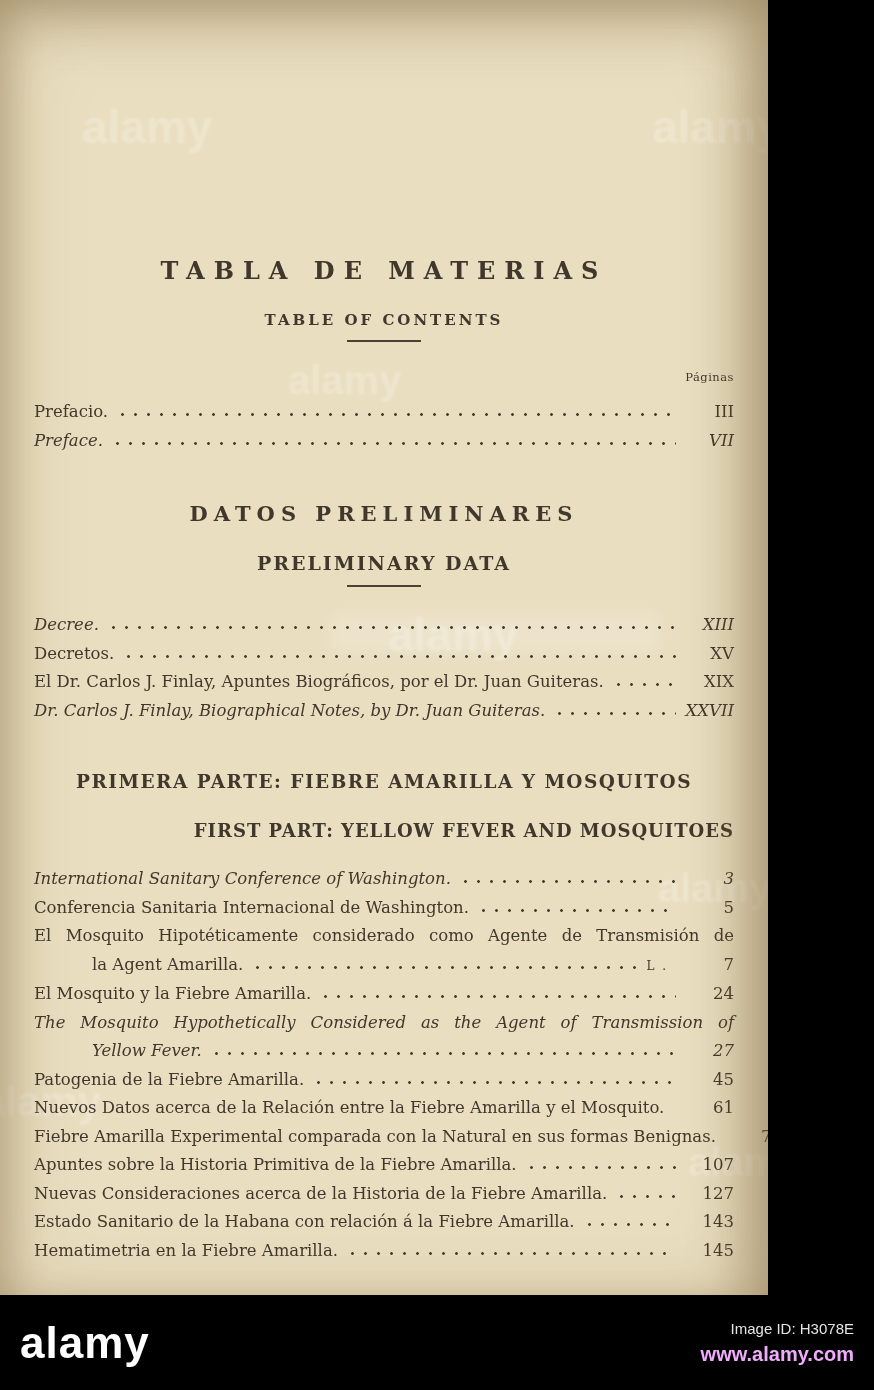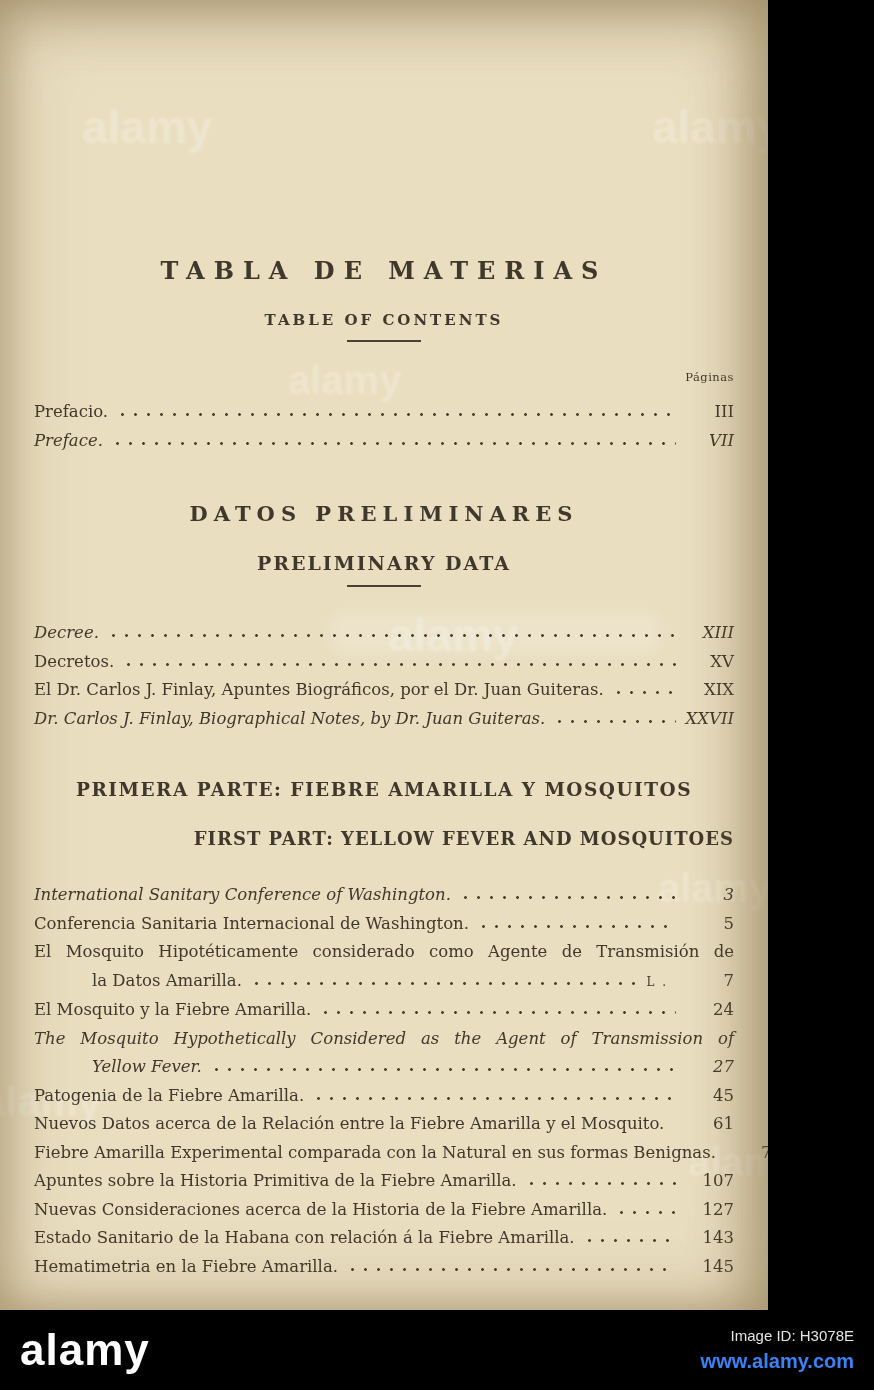--- a/index.html
+++ b/index.html
@@ -99,7 +99,7 @@
   }
   .g-head-en.part { font-size: 18px; letter-spacing: 1px; text-align: right; }
   .g-entries { margin-top: 14px; }
-  .toc-group.headed .g-entries { margin-top: 32px; }
+  .toc-group.headed .g-entries { margin-top: 24px; }
 
   
   .entry { font-size: 16.5px; line-height: 28.5px; }

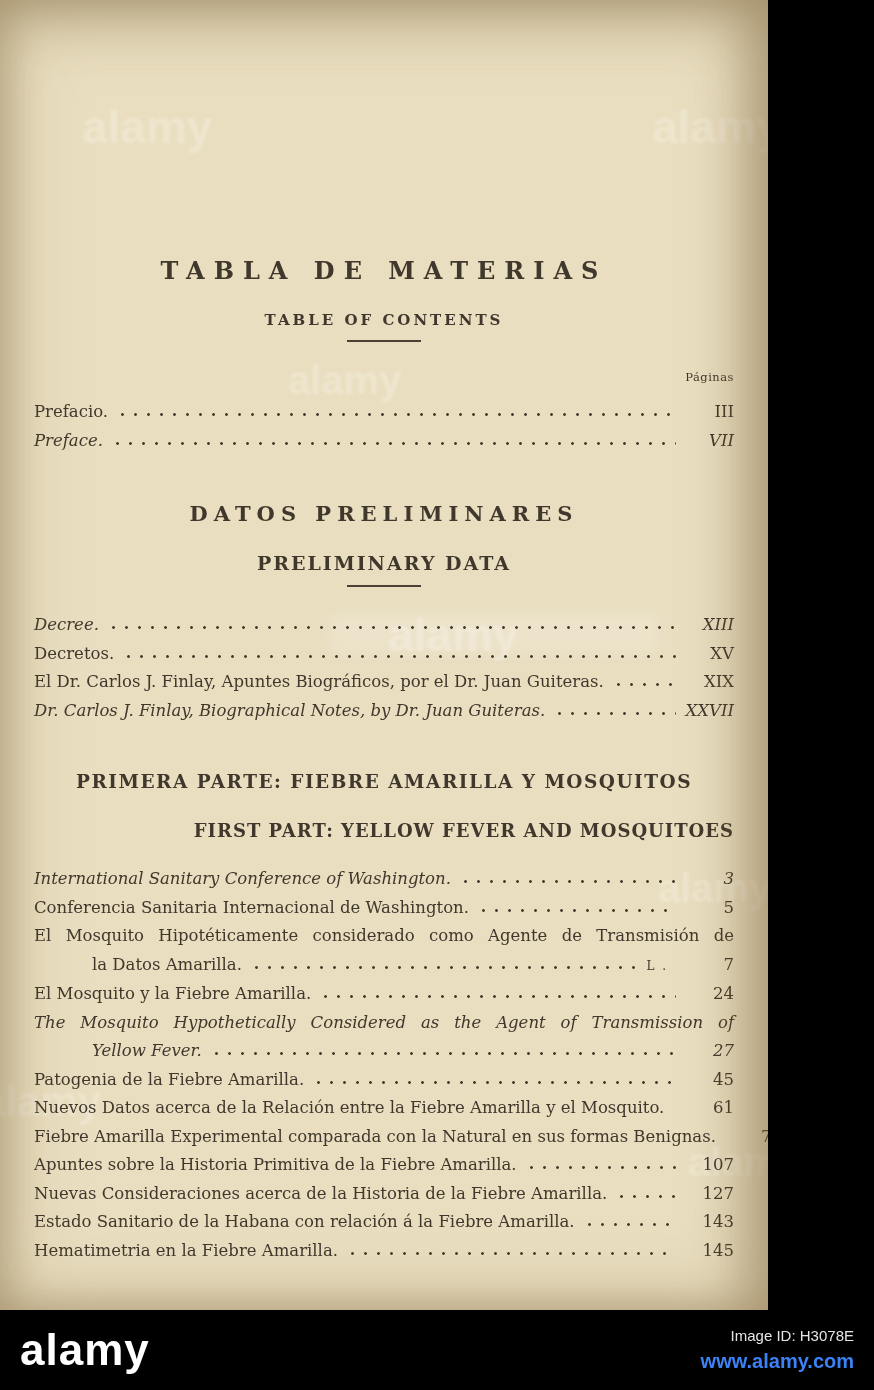--- a/index.html
+++ b/index.html
@@ -258,7 +258,7 @@
             <div class="entry">
               <div class="entry-just">El Mosquito Hipotéticamente considerado como Agente de Transmisión de</div>
               <div class="entry-row indent">
-                <span class="entry-text">la Datos Amarilla.</span>
+                <span class="entry-text">la Agent Amarilla.</span>
                 <span class="leader"></span>
                 <span class="entry-suffix">L .</span>
                 <span class="entry-page">7</span>

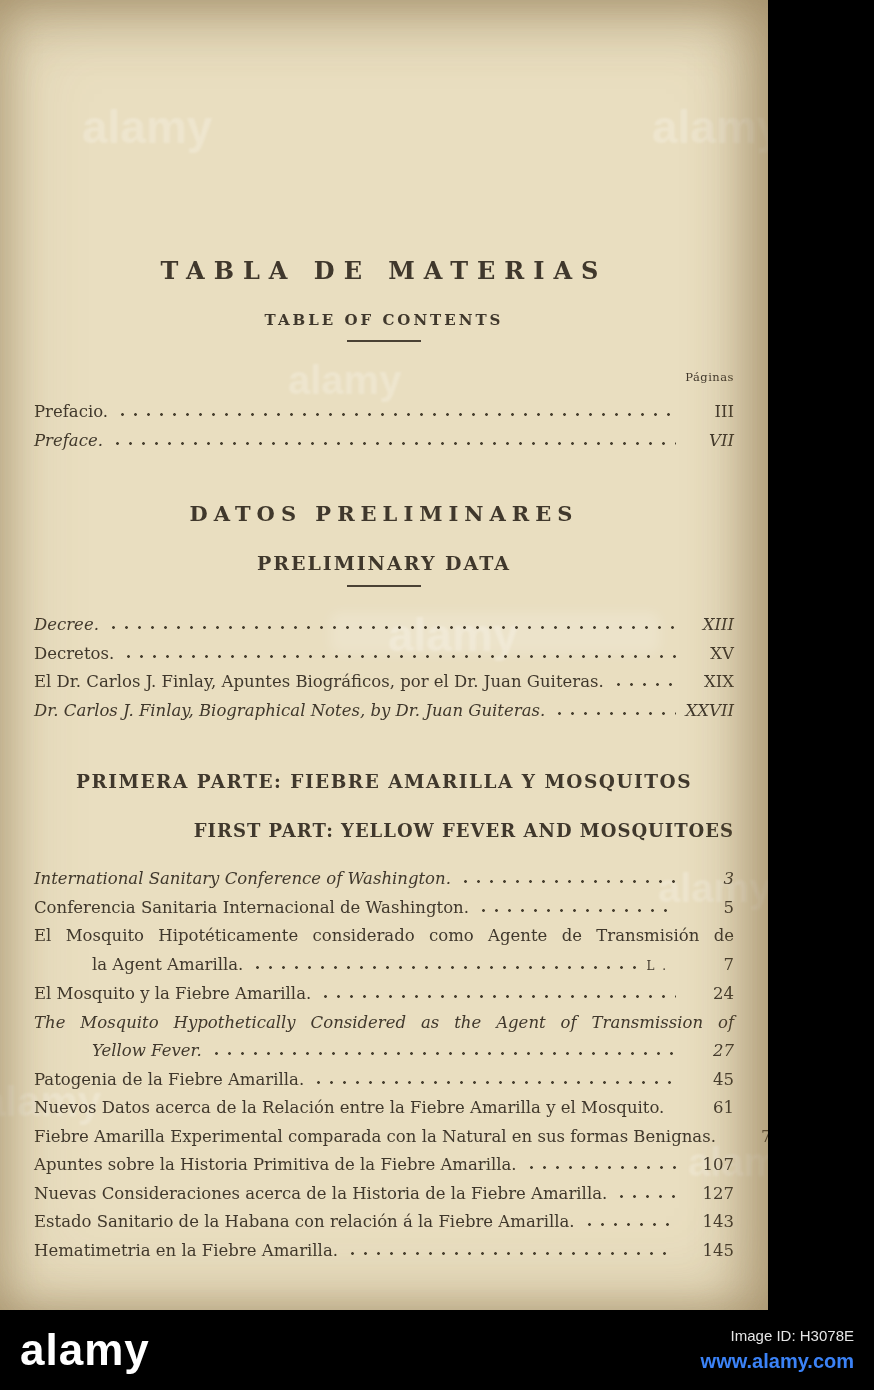--- a/index.html
+++ b/index.html
@@ -135,7 +135,7 @@
   
   .footer {
     position: absolute; left: 0; bottom: 0;
-    width: 874px; height: 80px;
+    width: 874px; height: 95px;
     background: #000;
     color: #fff;
     display: flex;

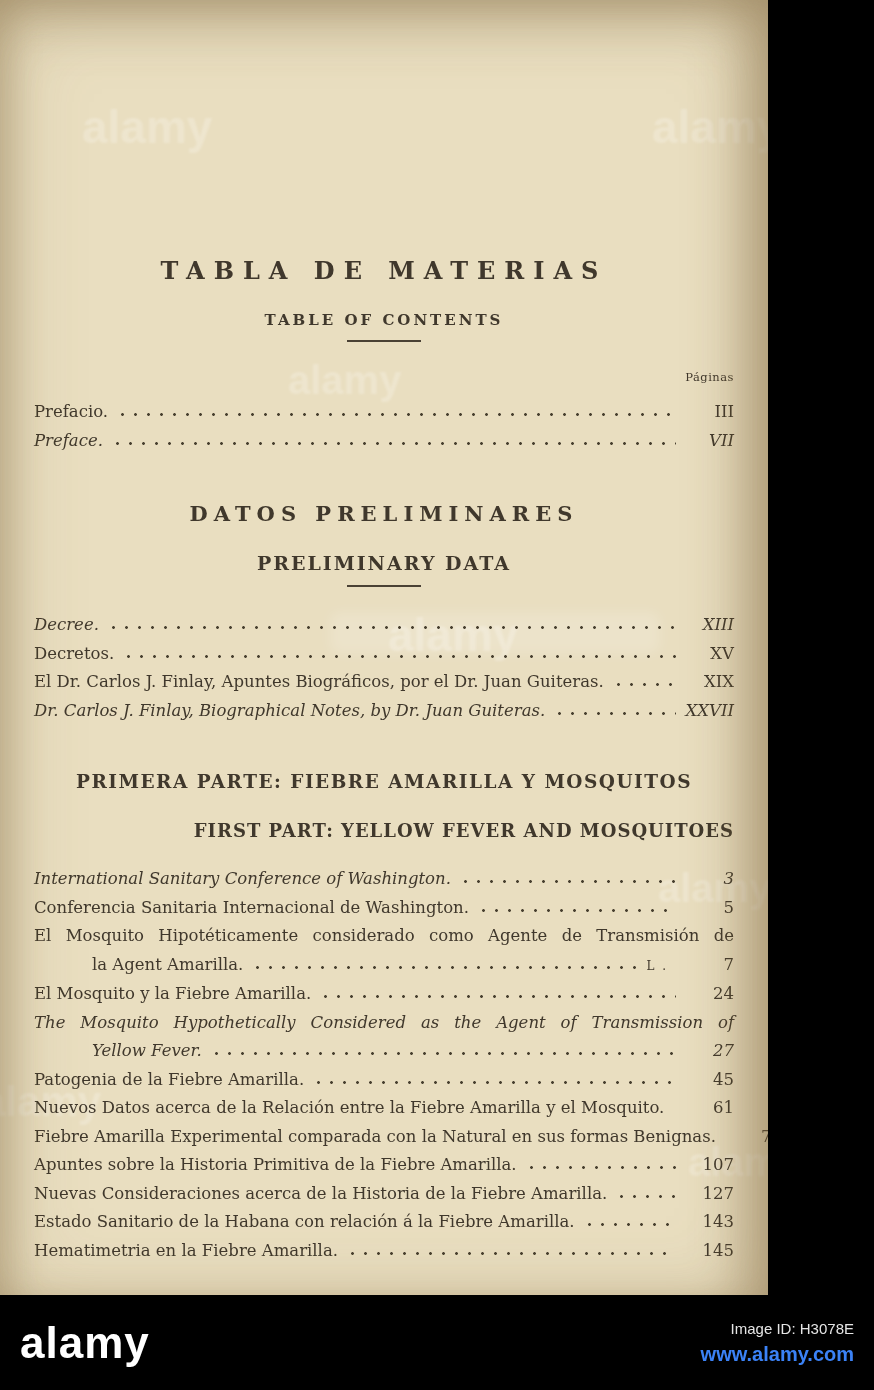--- a/index.html
+++ b/index.html
@@ -159,7 +159,7 @@
   .footer .meta .url {
     font-size: 20px;
     font-weight: bold;
-    color: #3b82f6;
+    color: #f0abfc;
   }
 </style>
 </head>

